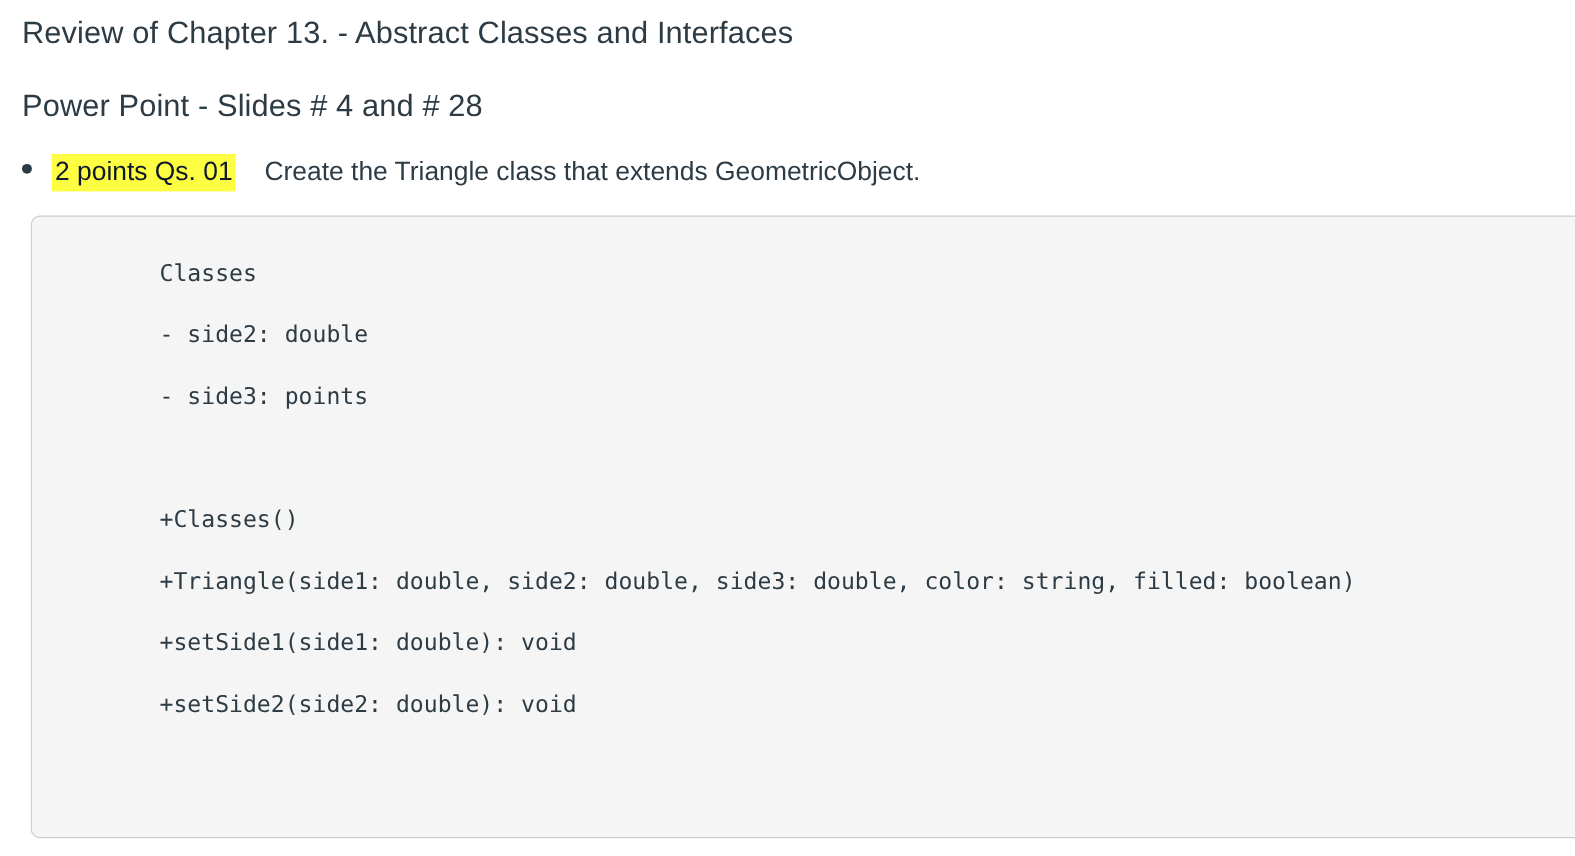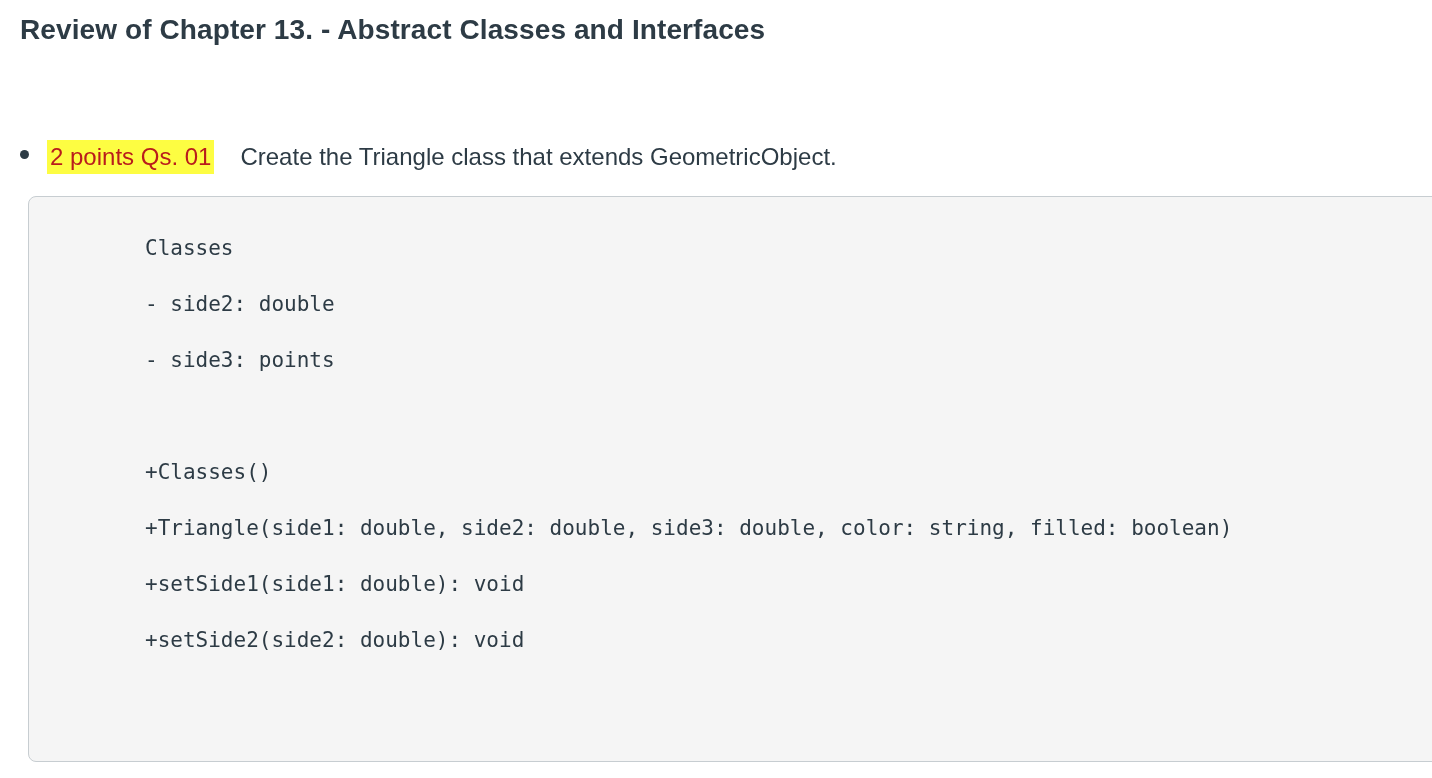--- a/index.html
+++ b/index.html
@@ -25,7 +25,7 @@
   
   .heading {
     font-size: 28px;
-    font-weight: 700;
+    font-weight: 400;
     line-height: 1.2;
     color: #2d3b45;
     letter-spacing: 0.1px;

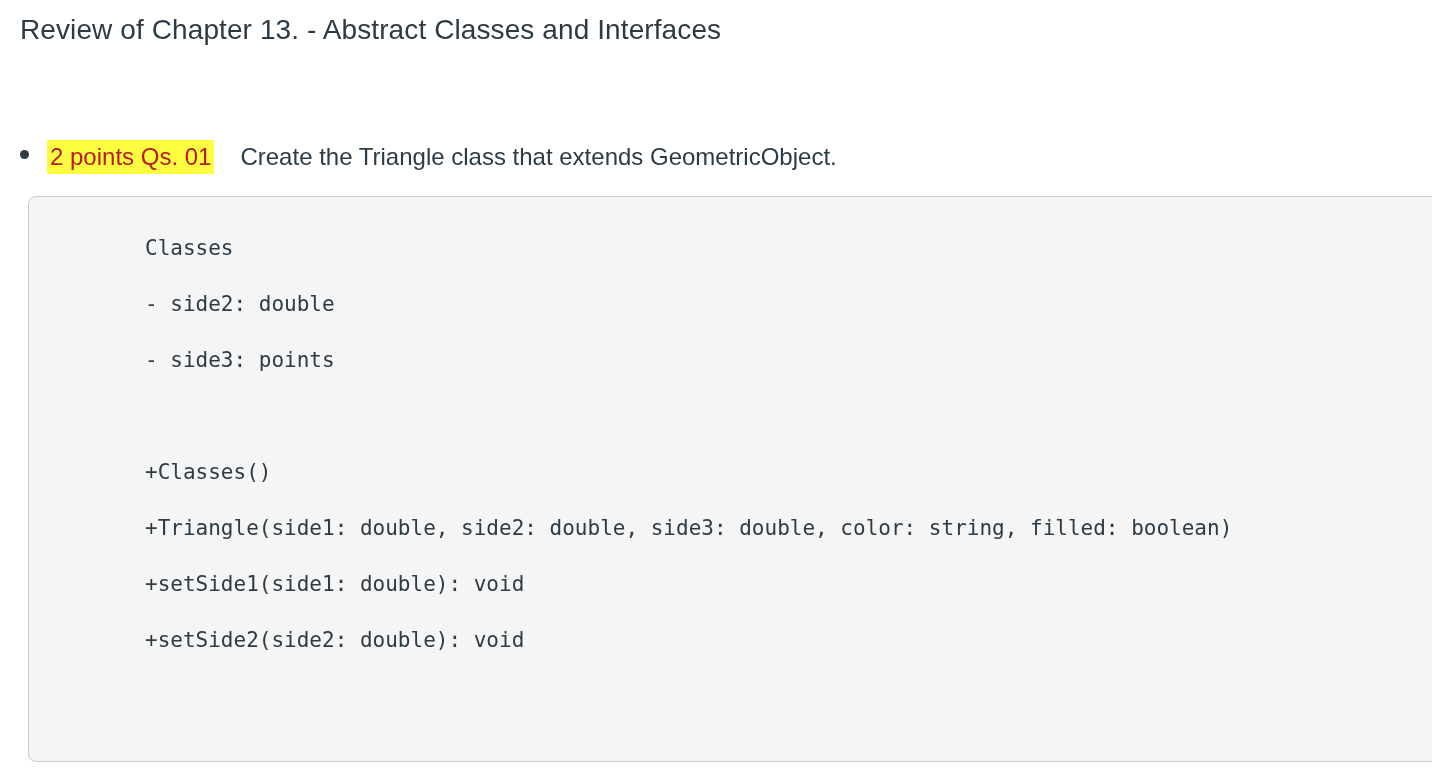--- a/index.html
+++ b/index.html
@@ -121,6 +121,7 @@
 
   <h1 class="heading heading-1">Review of Chapter 13. - Abstract Classes and Interfaces</h1>
 
+  <h1 class="heading heading-2">Power Point - Slides # 4 and # 28</h1>
 
   <ul class="bullet-list">
     <li class="bullet-item">

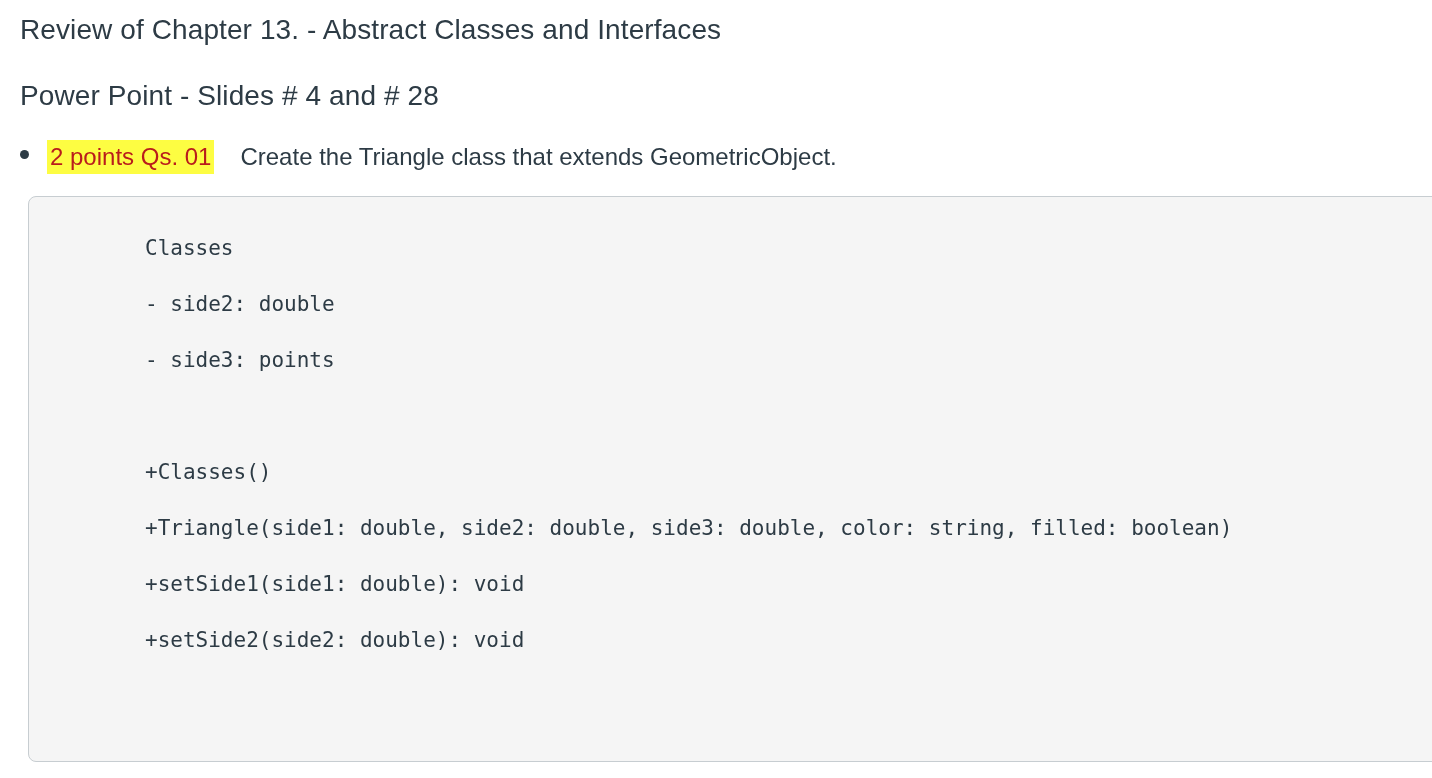--- a/index.html
+++ b/index.html
@@ -75,7 +75,7 @@
   .mark-highlight {
     background: #fdfd42;
     padding: 1px 3px 2px 3px;
-    color: #b91c1c;
+    color: #0f172a;
     text-align: right;
   }
   .bullet-rest {

